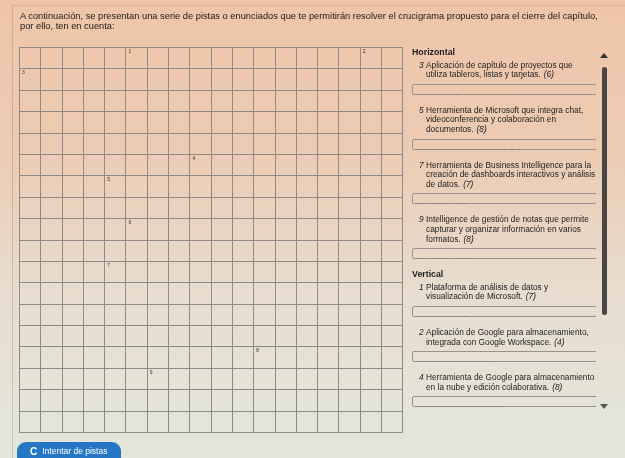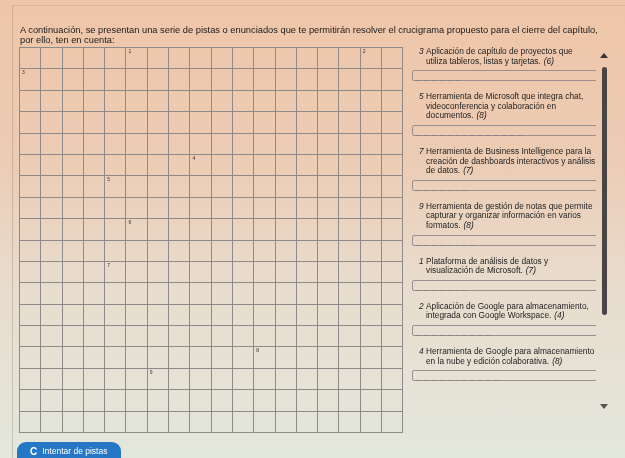--- a/index.html
+++ b/index.html
@@ -15,7 +15,7 @@
       border-top:1px solid rgba(150,130,120,0.25);
     }
     .intro {
-      position:absolute; left:20px; top:16px; width:590px;
+      position:absolute; left:20px; top:2px; width:590px;
       font-size:9.3px; line-height:10px; color:#1b1b1b;
     }
     .grid {

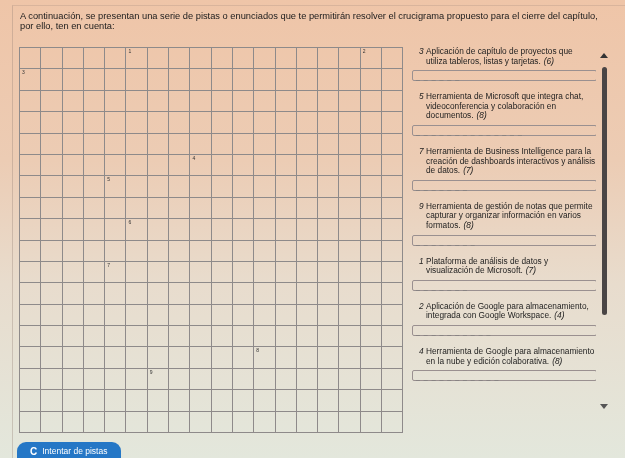--- a/index.html
+++ b/index.html
@@ -415,6 +415,7 @@
   </div>
 
 <div class="clues">
+  <div class="section-title">Horizontal</div>
   <div id="h-clues">
       <div class="clue"><span class="cnum">3</span><span>Aplicación de capítulo de proyectos que utiliza tableros, listas y tarjetas.</span><span class="len">(6)</span></div>
       <div class="answer">

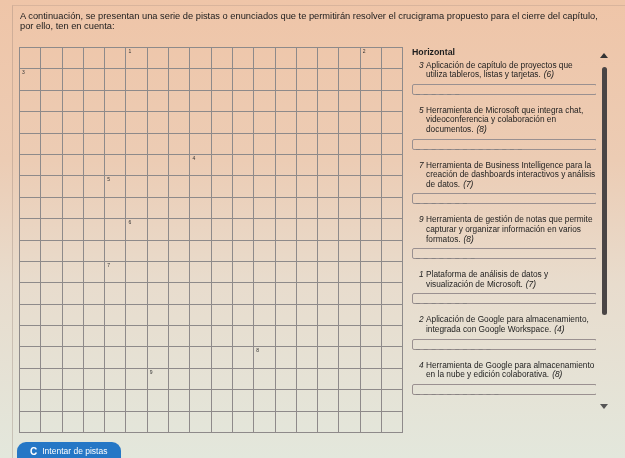--- a/index.html
+++ b/index.html
@@ -429,7 +429,7 @@
       <div class="answer">
         <span class="dashes">_ _ _ _ _ _ _</span>
       </div>
-      <div class="clue"><span class="cnum">9</span><span>Herramienta de gestión de notas que permite capturar y organizar información en varios formatos.</span><span class="len">(8)</span></div>
+      <div class="clue"><span class="cnum">9</span><span>Intelligence de gestión de notas que permite capturar y organizar información en varios formatos.</span><span class="len">(8)</span></div>
       <div class="answer">
         <span class="dashes">_ _ _ _ _ _ _ _</span>
       </div>

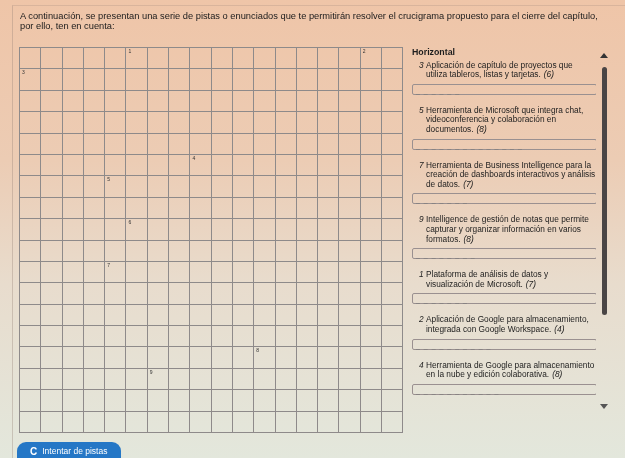--- a/index.html
+++ b/index.html
@@ -434,6 +434,7 @@
         <span class="dashes">_ _ _ _ _ _ _ _</span>
       </div>
     </div>
+  <div class="section-title">Vertical</div>
   <div id="v-clues">
       <div class="clue"><span class="cnum">1</span><span>Plataforma de análisis de datos y visualización de Microsoft.</span><span class="len">(7)</span></div>
       <div class="answer">

